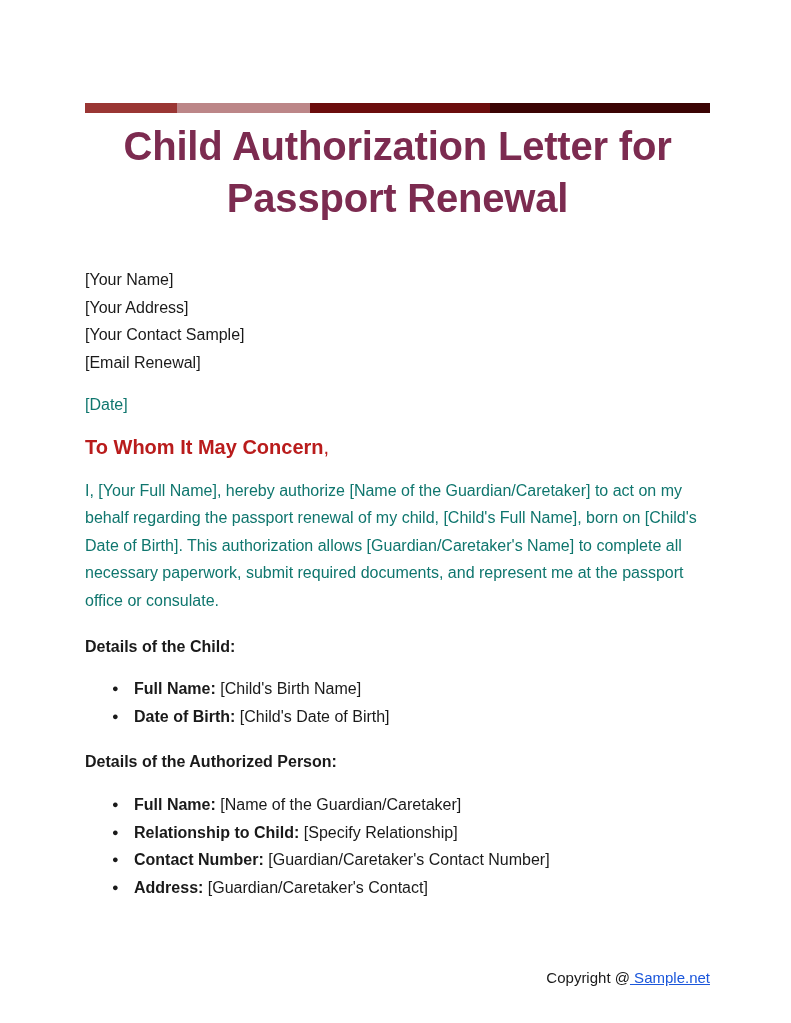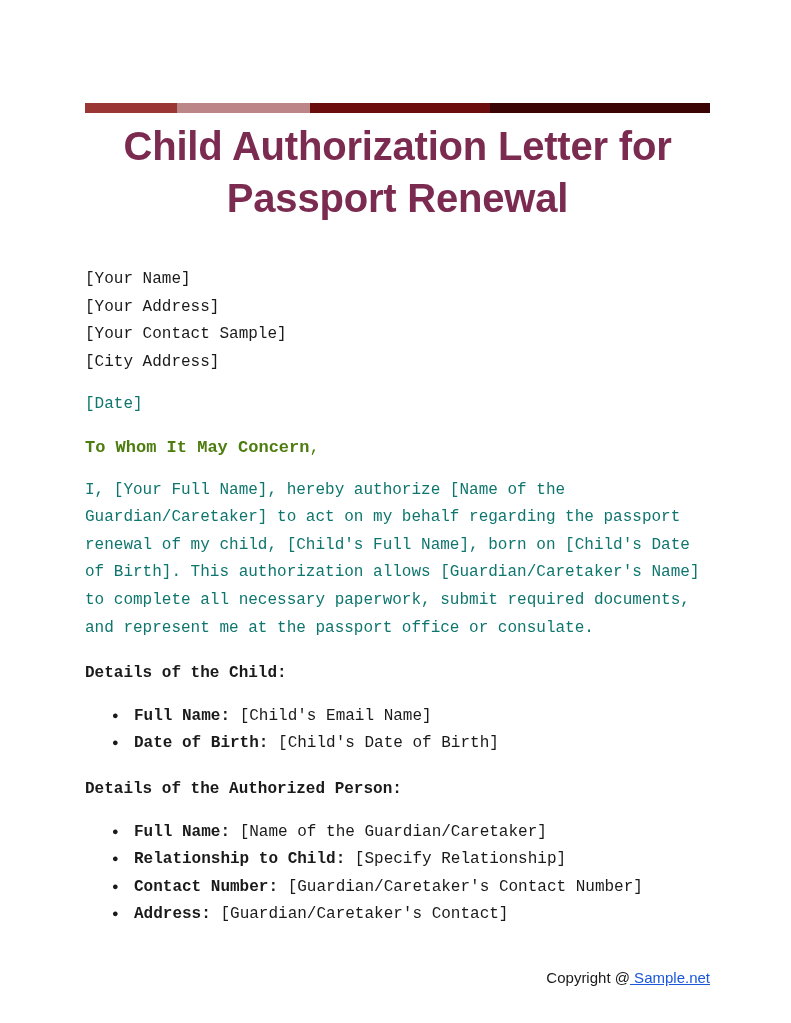--- a/index.html
+++ b/index.html
@@ -62,7 +62,6 @@
     left: 85px;
     top: 266px;
     width: 625px;
-    font-family: Liberation Mono, monospace;
   }
 
   .addr-block {

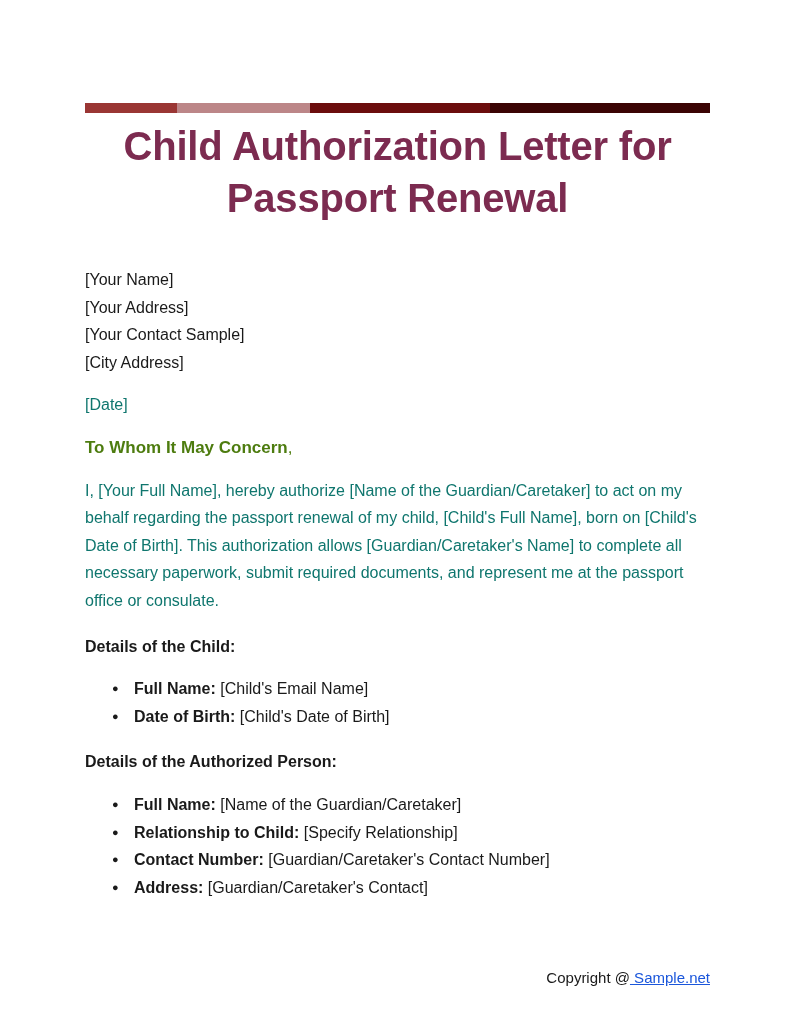--- a/index.html
+++ b/index.html
@@ -156,7 +156,7 @@
       <span class="addr-line">[Your Name]</span>
       <span class="addr-line">[Your Address]</span>
       <span class="addr-line">[Your Contact Sample]</span>
-      <span class="addr-line">[City Address]</span>
+      <span class="addr-line">[Email Renewal]</span>
     </div>
 
     <div class="spacer-16"></div>

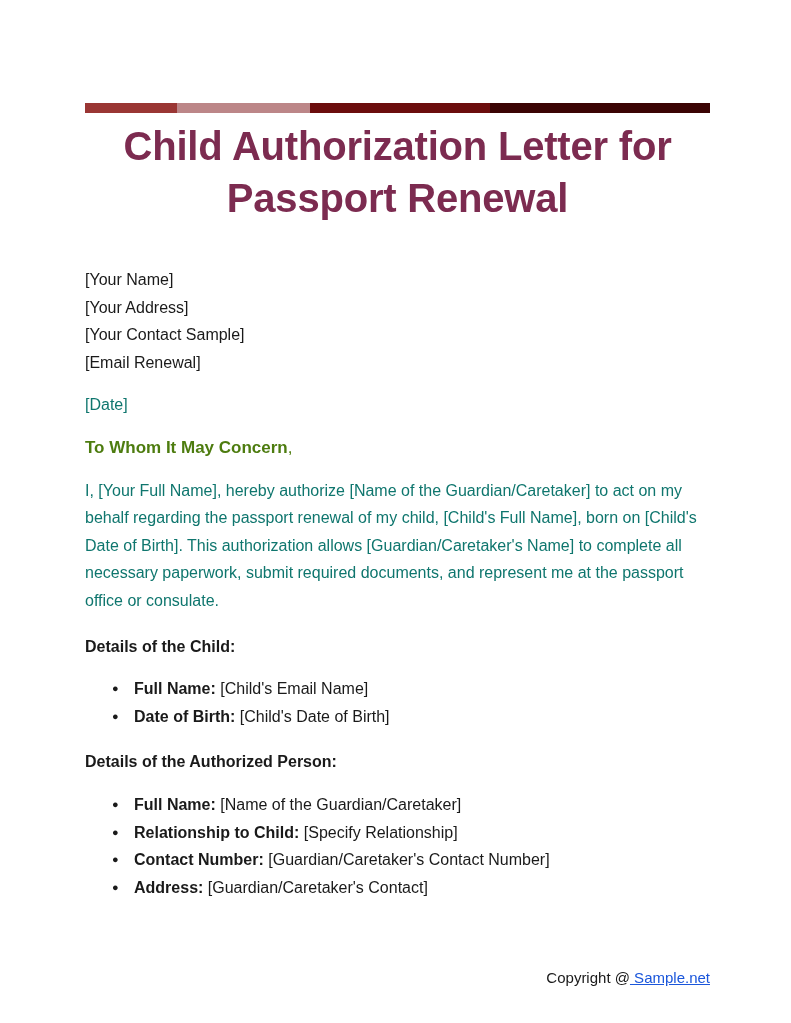--- a/index.html
+++ b/index.html
@@ -81,10 +81,10 @@
   .spacer-20 { height: 18px; }
 
   .salutation {
-    font-size: 17px;
-    line-height: 27.6px;
-    margin: 0;
-    color: #4d7c0f;
+    font-size: 20px;
+    line-height: 27.6px;
+    margin: 0;
+    color: #b91c1c;
   }
   .salutation b { font-weight: bold; }
 

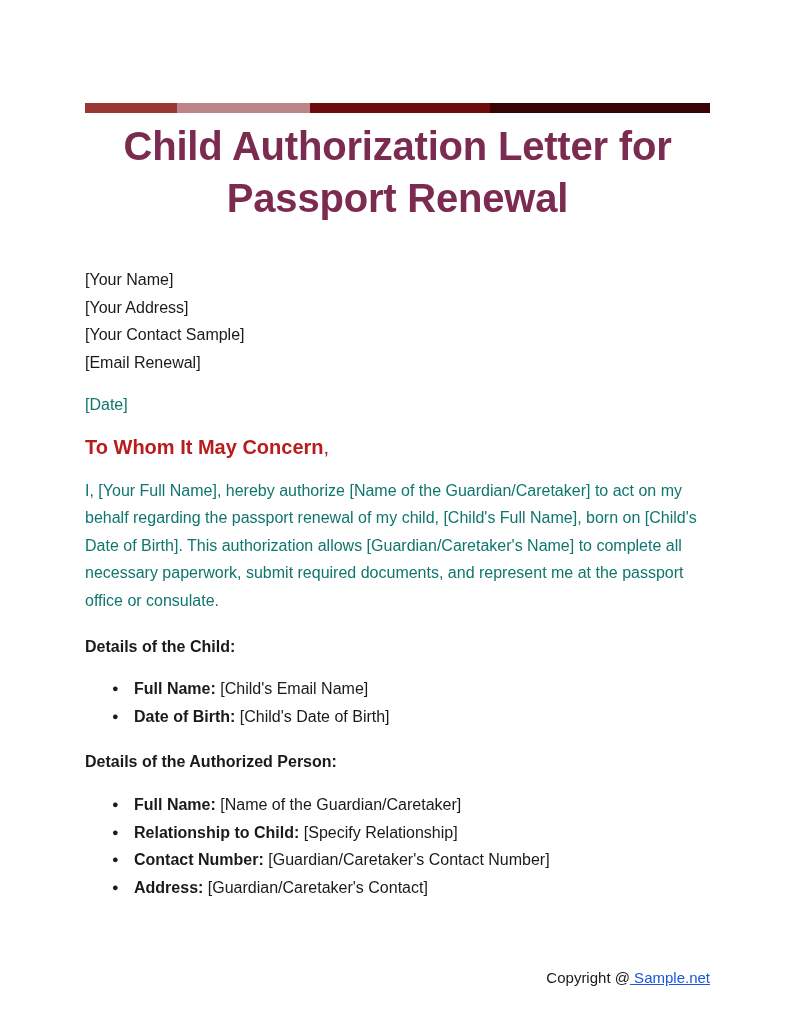--- a/index.html
+++ b/index.html
@@ -178,7 +178,7 @@
     <div class="spacer-16"></div>
 
     <ul class="detail-list">
-      <li><span class="lbl">Full Name:</span> <span>[Child's Email Name]</span></li>
+      <li><span class="lbl">Full Name:</span> <span>[Child's Birth Name]</span></li>
       <li><span class="lbl">Date of Birth:</span> <span>[Child's Date of Birth]</span></li>
     </ul>
 

